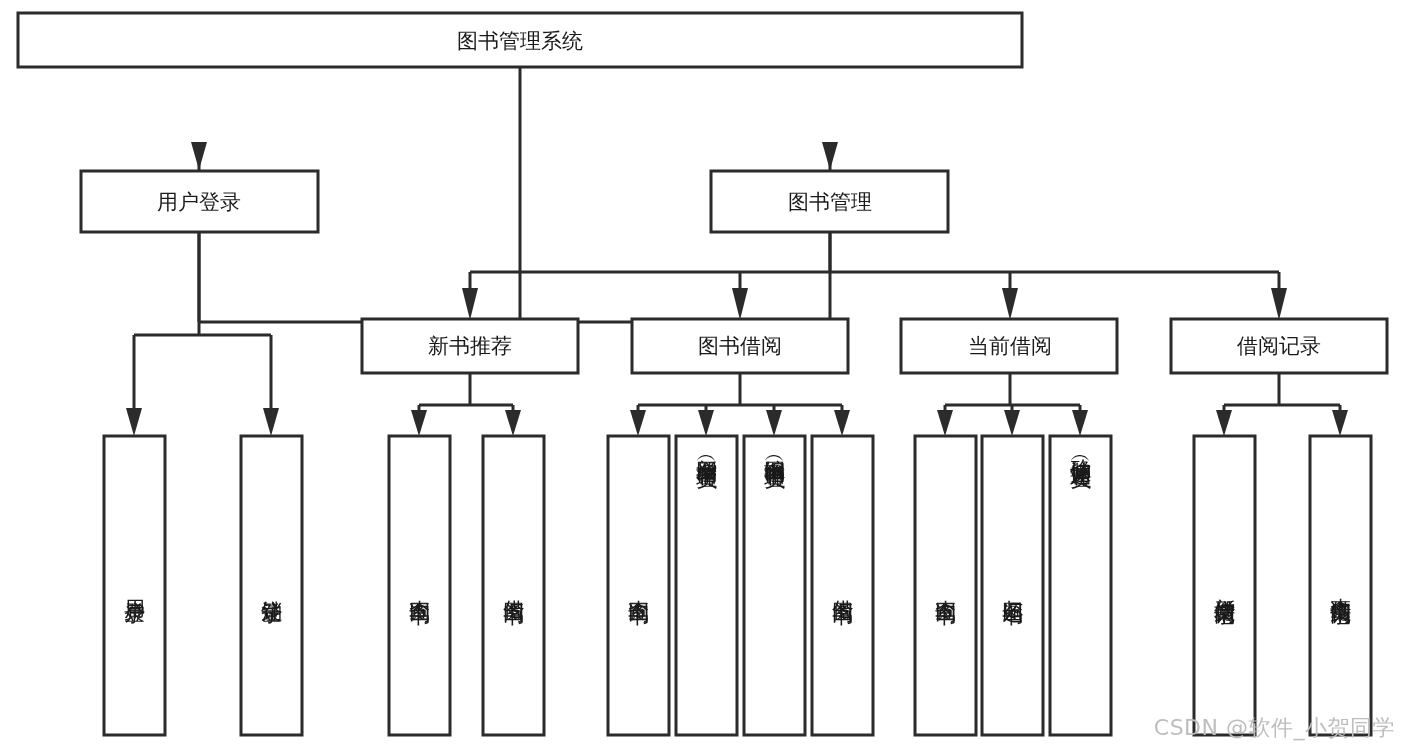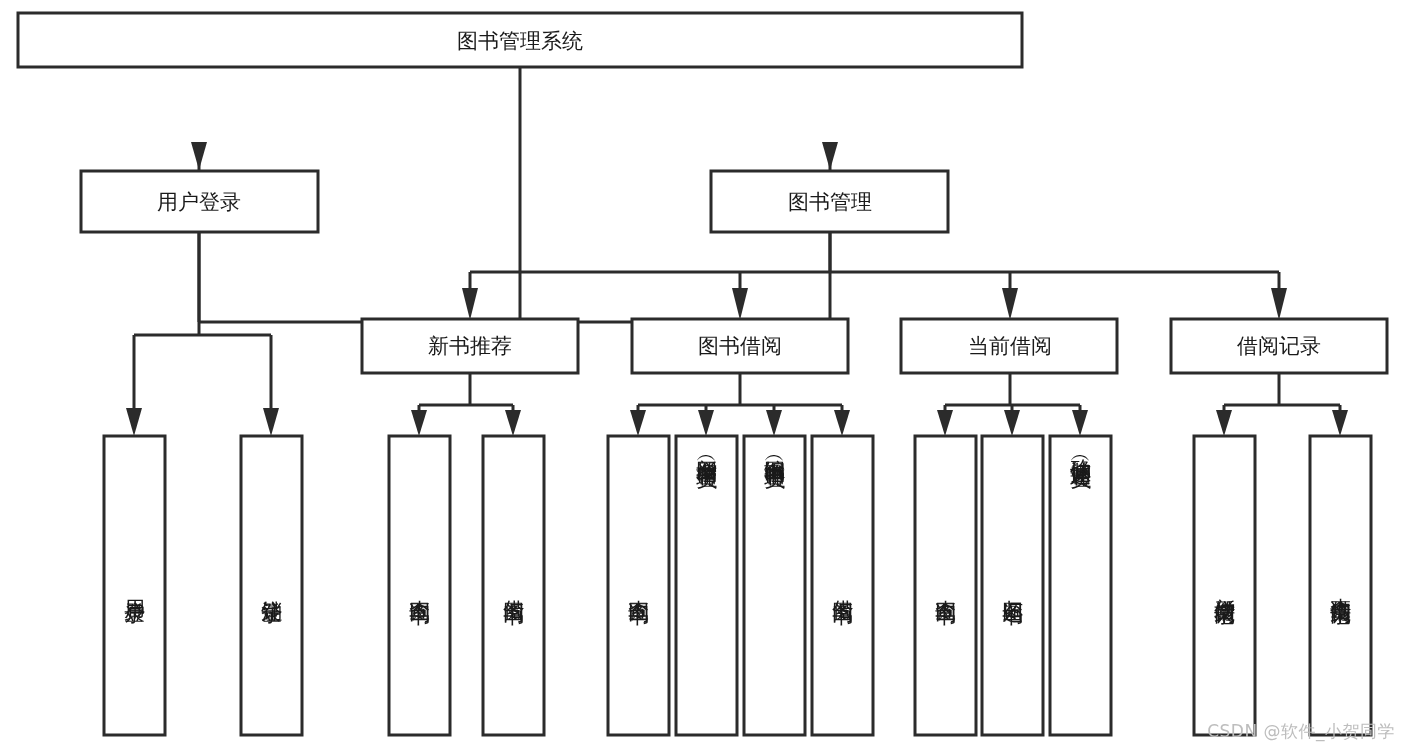--- a/index.html
+++ b/index.html
@@ -74,7 +74,7 @@
     right: 10px;
     bottom: 4px;
     font-family: "DejaVu Sans", "Liberation Sans", sans-serif;
-    font-size: 17px;
+    font-size: 22px;
     color: #bdbdbd;
     letter-spacing: 0.5px;
     white-space: nowrap;

